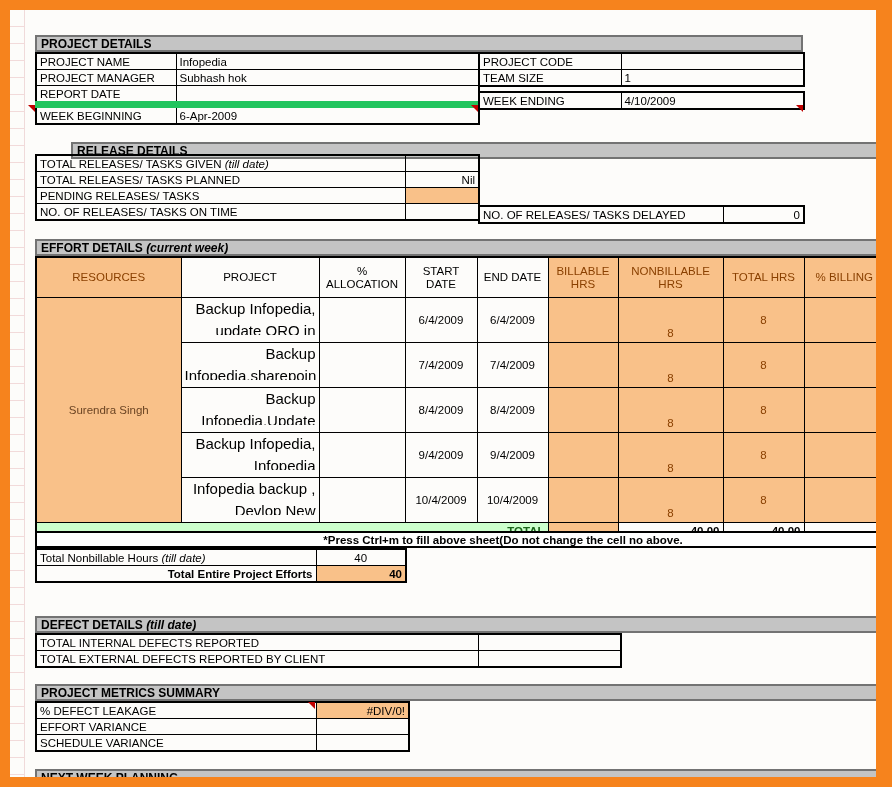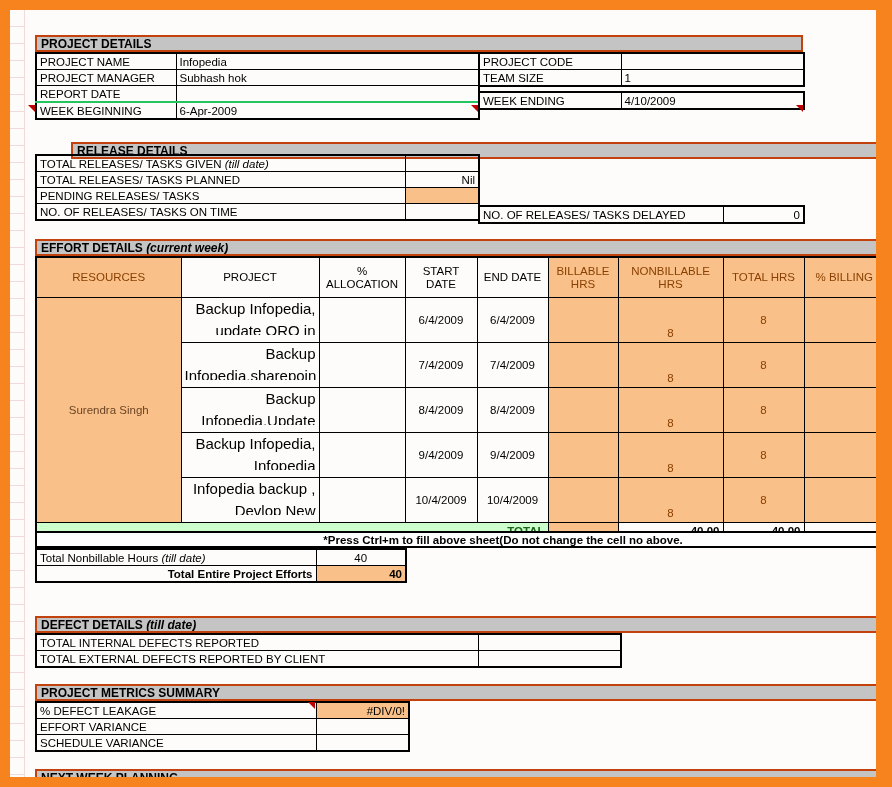--- a/index.html
+++ b/index.html
@@ -12,7 +12,7 @@
   .mstrip{left:0;top:0;width:15px;height:767px;
           background:repeating-linear-gradient(to bottom,transparent 0,transparent 16px,#f2dada 16px,#f2dada 17px);
           border-right:1px solid #f0dada;}
-  .bar{background:#C4C4C4;border:2px solid #c2410c;font-weight:bold;font-size:12px;
+  .bar{background:#C4C4C4;border:2px solid #737373;font-weight:bold;font-size:12px;
        line-height:13px;padding:1px 0 0 4px;white-space:nowrap;overflow:hidden;}
   table{position:absolute;border-collapse:collapse;table-layout:fixed;font-size:11.5px;}
   table,td{border:1px solid #000;}

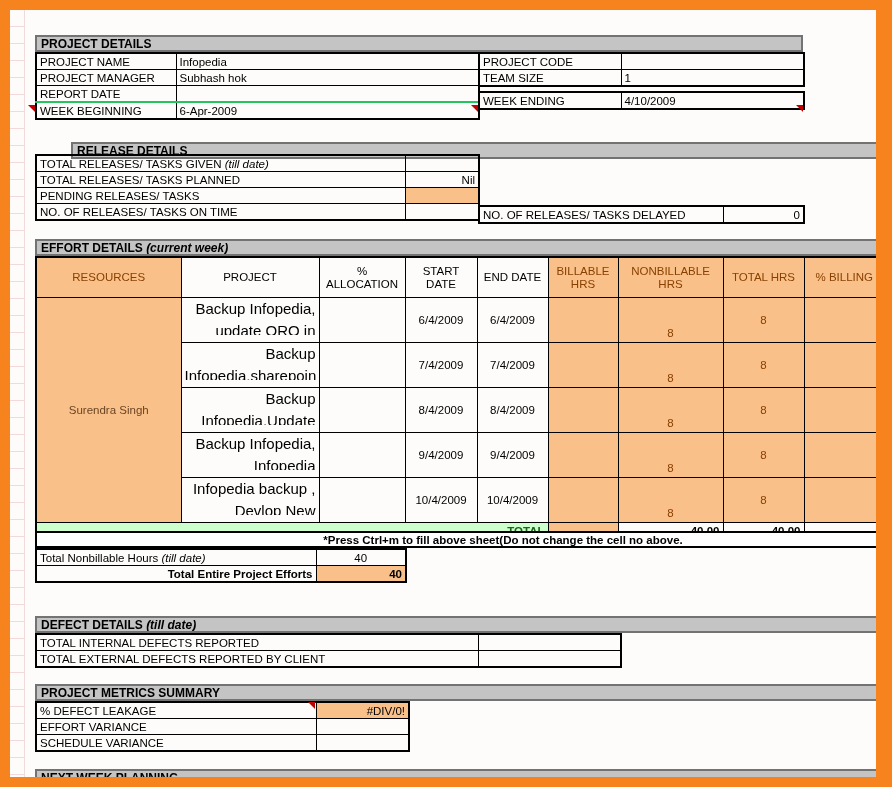--- a/index.html
+++ b/index.html
@@ -24,7 +24,7 @@
   .ctr{text-align:center;}
   .oc{background:#F9C189;}
   .brown{color:#8A4000;}
-  .thickTop td{border-top:2px solid #22c55e;}
+  .thickTop td{border-top:7px solid #22c55e;}
   
   .effort td{white-space:normal;}
   .effort .hdr td{height:39px;text-align:center;line-height:13px;}

